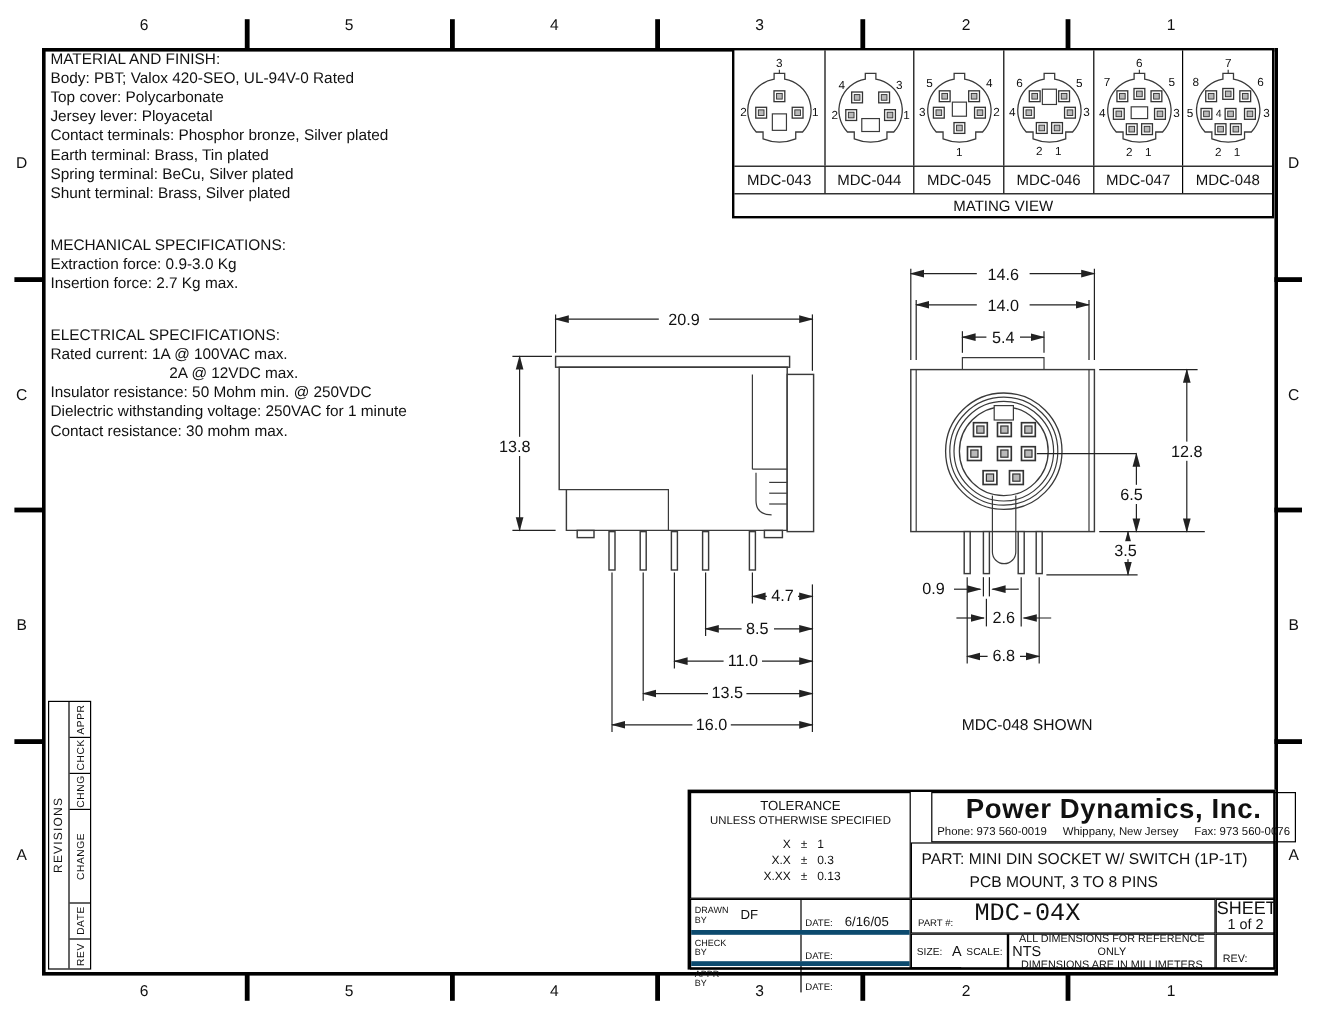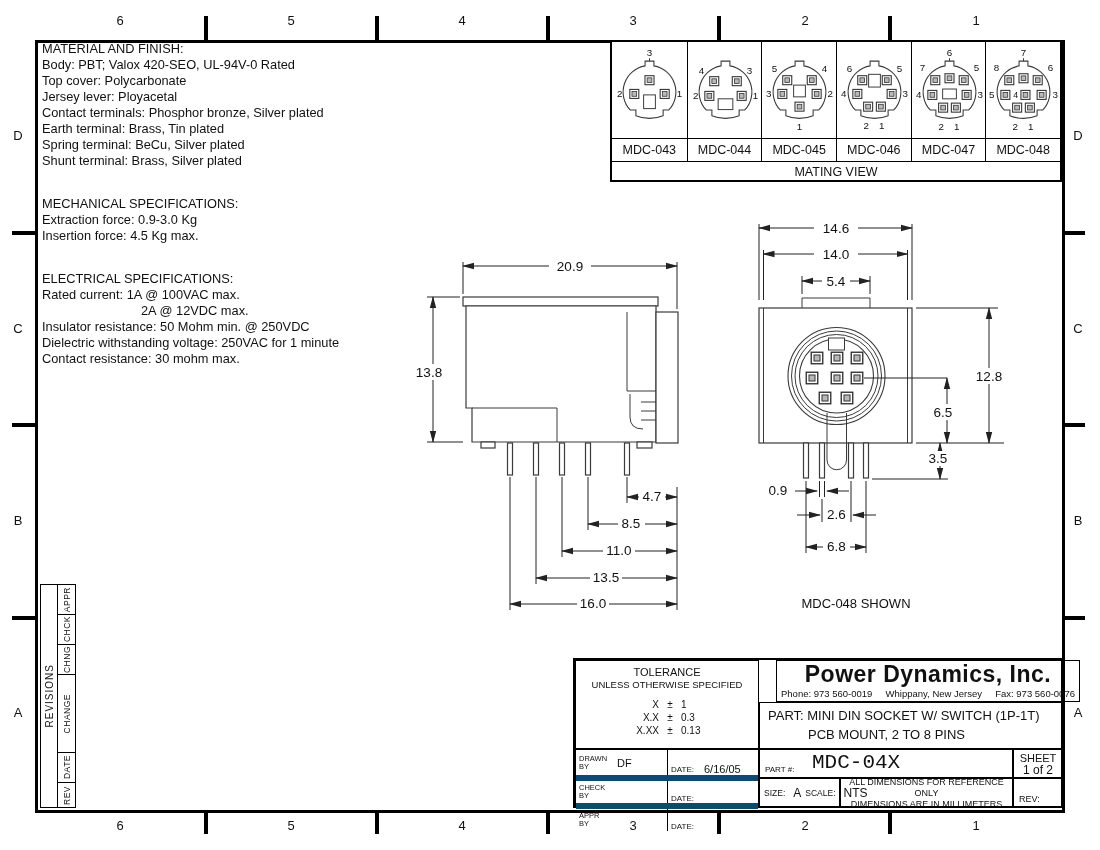--- a/index.html
+++ b/index.html
@@ -151,7 +151,7 @@
     <div class="note-line">Shunt terminal: Brass, Silver plated</div>
     <div class="note-line sec-gap">MECHANICAL SPECIFICATIONS:</div>
     <div class="note-line">Extraction force: 0.9-3.0 Kg</div>
-    <div class="note-line">Insertion force: 4.5 Kg max.</div>
+    <div class="note-line">Insertion force: 2.7 Kg max.</div>
     <div class="note-line sec-gap">ELECTRICAL SPECIFICATIONS:</div>
     <div class="note-line">Rated current: 1A @ 100VAC max.</div>
     <div class="note-line indent">2A @ 12VDC max.</div>

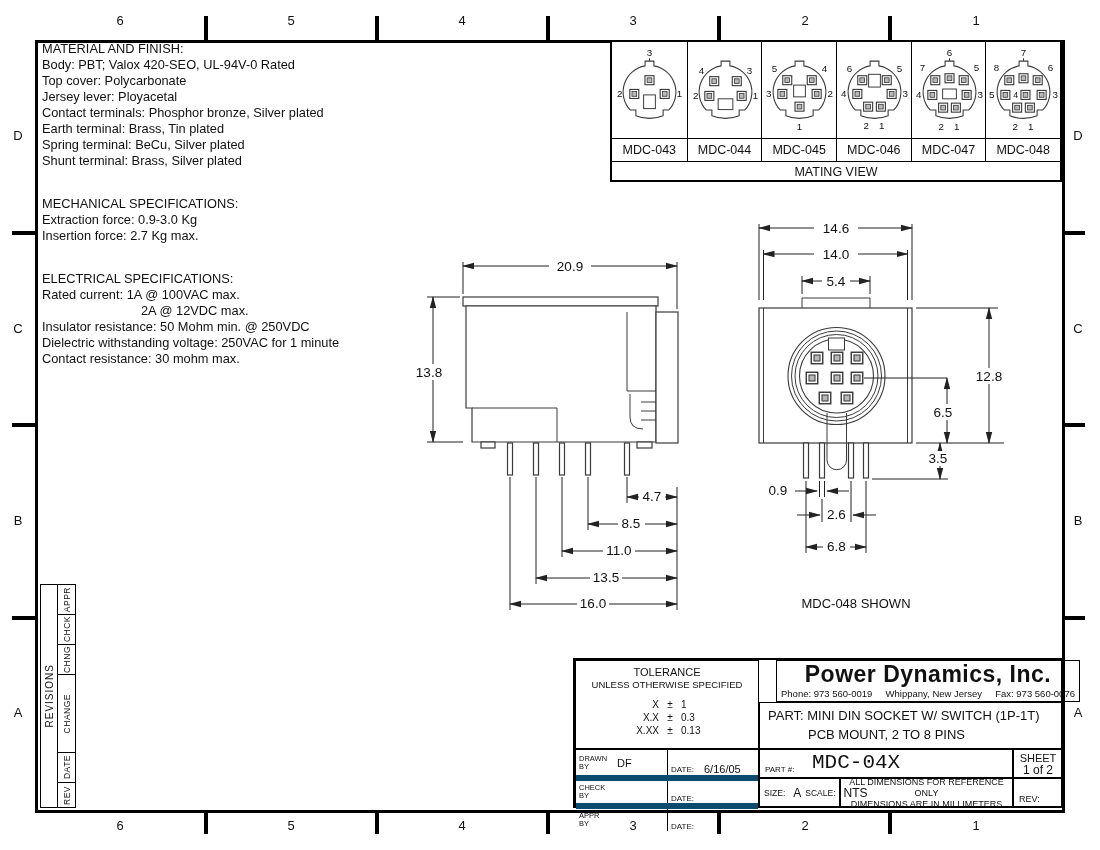--- a/index.html
+++ b/index.html
@@ -490,7 +490,7 @@
     </div>
     <div class="cell partcell">
       <div>PART: MINI DIN SOCKET W/ SWITCH (1P-1T)</div>
-      <div class="part2">PCB MOUNT, 2 TO 8 PINS</div>
+      <div class="part2">PCB MOUNT, 3 TO 8 PINS</div>
     </div>
     <div class="cell signoff">
       <div class="so-row">

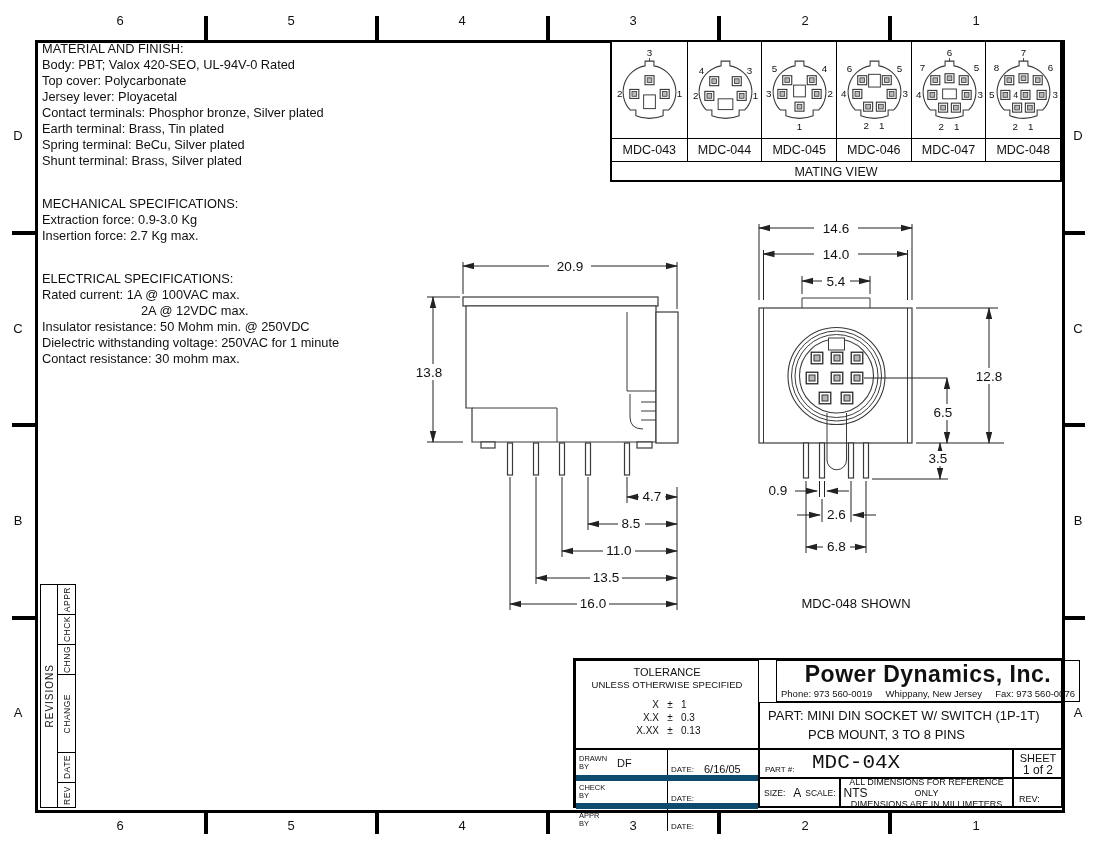--- a/index.html
+++ b/index.html
@@ -58,7 +58,7 @@
   .partcell{left:184px;top:42px;width:304px;height:47px;padding:5px 0 0 8px;font-size:13px;}
   .part2{margin-left:40px;margin-top:4px;}
   .signoff{left:0;top:89px;width:184px;height:59px;display:flex;flex-direction:column;}
-  .so-row{flex:1;display:flex;border-bottom:6px solid #0c4a6e;}
+  .so-row{flex:1;display:flex;border-bottom:4px solid #0c4a6e;}
   .so-row:last-child{border-bottom:none;}
   .so-a{width:92px;border-right:1px solid #000;display:flex;align-items:center;padding-left:3px;}
   .so-b{flex:1;display:flex;align-items:center;padding-left:3px;margin-top:13px;}

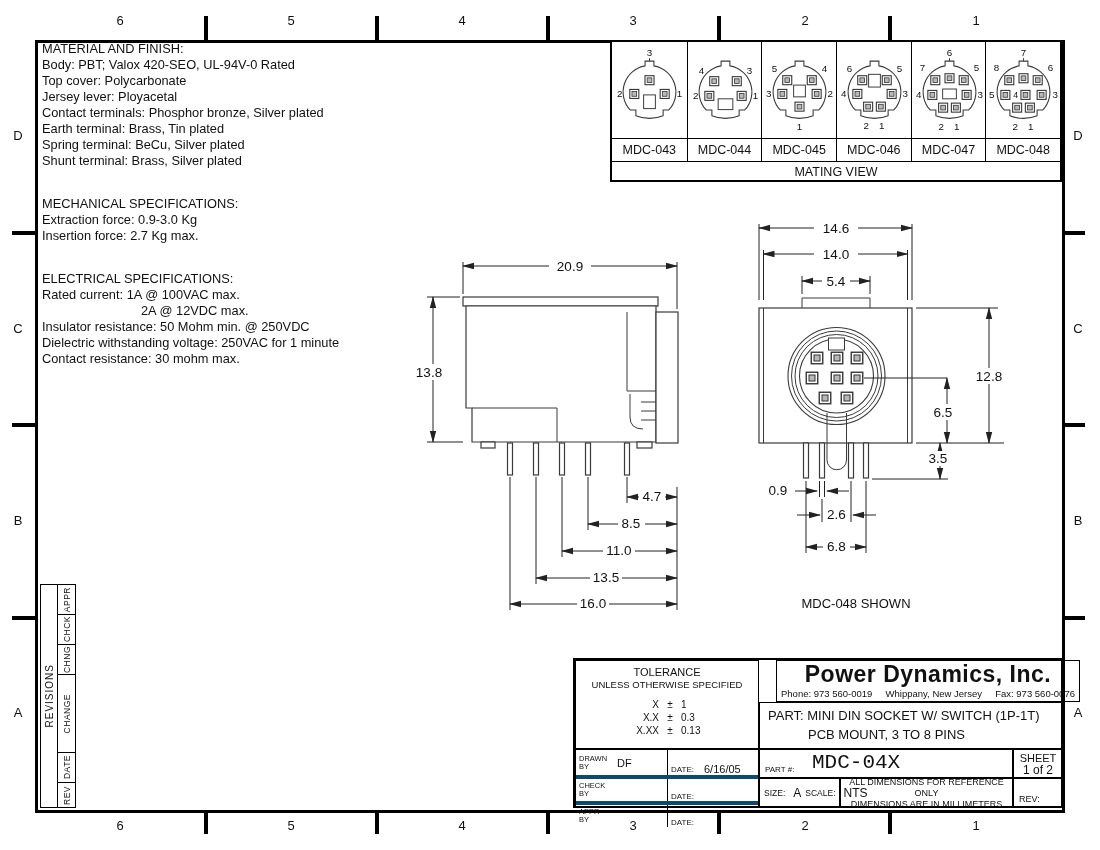--- a/index.html
+++ b/index.html
@@ -69,7 +69,7 @@
   .pno-lab{position:absolute;left:5px;bottom:3px;font-size:8px;}
   .pno-val{position:absolute;left:52px;top:1px;font-size:21px;font-family:Liberation Mono, monospace;}
   .sheet{left:438px;top:89px;width:50px;height:29px;text-align:center;}
-  .sheet-l{font-size:11px;line-height:12px;margin-top:2px;}
+  .sheet-l{font-size:15px;line-height:12px;margin-top:2px;}
   .sheet-v{font-size:12px;line-height:13px;}
   .sizescale{left:184px;top:118px;width:81px;height:30px;display:flex;flex-direction:row;}
   .ss-row{flex:1;display:flex;align-items:center;padding-left:4px;border-bottom:1px solid #000;}

